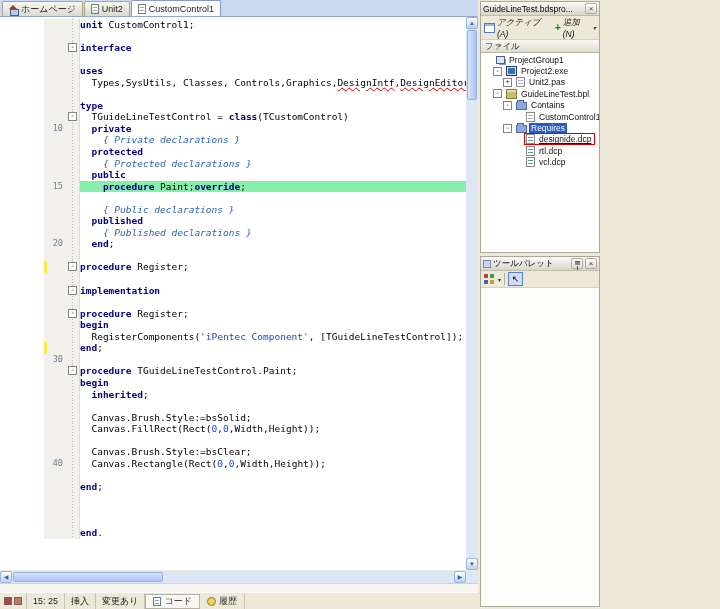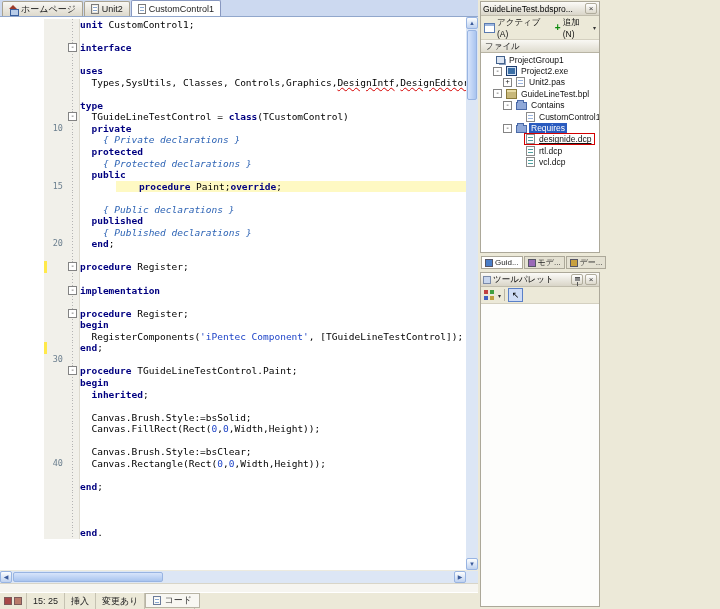--- a/index.html
+++ b/index.html
@@ -69,7 +69,7 @@
   .pane-title .t { flex:1; overflow:hidden; white-space:nowrap; }
   .xbtn { width:12px; height:11px; flex:none; border:1px solid #b0ac9c; background:linear-gradient(#fff,#ddd9cc); font-size:8px; line-height:9px; text-align:center; border-radius:2px; color:#333; }
   .dock-ico { width:8px; height:8px; flex:none; border:1px solid #7a8aaa; background:#c8d6ee; }
-  .pm-toolbar { height:24px; flex:none; background:#ece9d8; border-bottom:1px solid #d4d0c0; display:flex; align-items:center; gap:2px; padding:0 3px; font-size:8.5px; color:#111; }
+  .pm-toolbar { height:24px; flex:none; background:#ece9d8; border-bottom:1px solid #d4d0c0; display:flex; align-items:center; gap:2px; padding:0 3px; font-size:8.5px; color:#111;font-style:italic; }
   .act-ico { width:11px; height:10px; flex:none; background:#fff; border:1px solid #5a7ab0; box-shadow:inset 0 2px 0 #9cb6e0; }
   .plus { color:#0a8a0a; font-weight:bold; font-size:10px; line-height:10px; }
   .dd { font-size:6px; color:#333; }

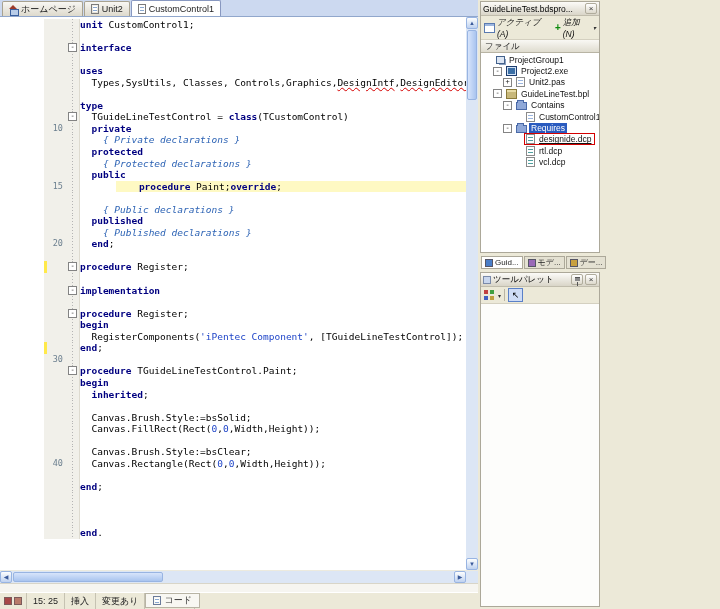--- a/index.html
+++ b/index.html
@@ -33,7 +33,7 @@
           font:7px/7px "DejaVu Sans Mono",monospace; text-align:center; color:#222; z-index:2; }
   .chg { position:absolute; left:0; top:0; width:3px; height:100%; background:#ffe94a; z-index:3; }
   .ctext { flex:1; font:9.5px/11.55px "DejaVu Sans Mono",monospace; white-space:pre; color:#000; }
-  .crow.hl .ctext { background:#fef9c3;margin-left:36px; }
+  .crow.hl .ctext { background:#86efac; }
   .kw  { color:#000080; font-weight:bold; }
   .cmt { color:#2e64b5; font-style:italic; }
   .str { color:#1f45c8; }

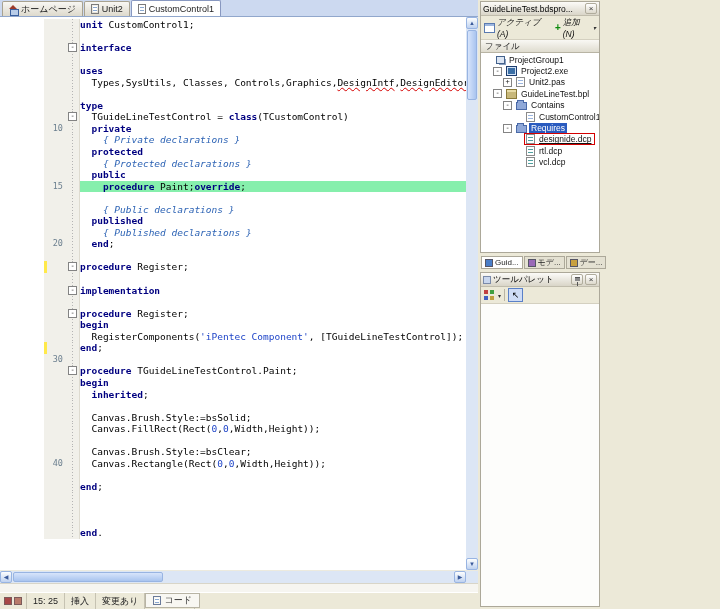--- a/index.html
+++ b/index.html
@@ -504,20 +504,6 @@
         </div>
     </div>
 
-    <div class="pm-tabs">
-        <div class="pmtab active">
-          <span class="mi" style="background: rgb(74, 126, 200);"></span>
-          <span>Guid...</span>
-        </div>
-        <div class="pmtab">
-          <span class="mi" style="background: rgb(154, 106, 184);"></span>
-          <span>モデ...</span>
-        </div>
-        <div class="pmtab">
-          <span class="mi" style="background: rgb(200, 160, 64);"></span>
-          <span>デー...</span>
-        </div>
-      </div>
 
     <div class="pane tp-pane">
       <div class="pane-title">

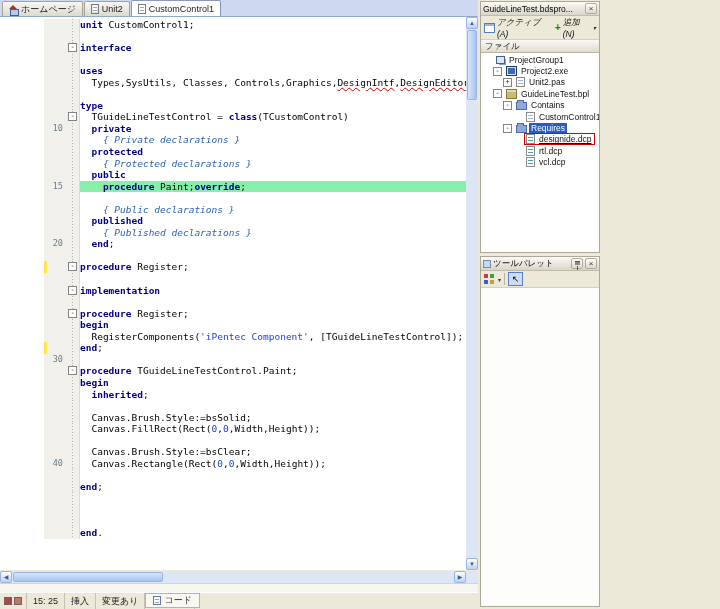--- a/index.html
+++ b/index.html
@@ -401,7 +401,7 @@
       <div class="scell">15: 25</div>
       <div class="scell">挿入</div>
       <div class="scell">変更あり</div>
-      <div style="display:flex;height:100%;align-items:center;flex-direction:column;">
+      <div style="display:flex;height:100%;align-items:center;">
           <div class="stab active">
             <span class="sico-code"></span>
             <span>コード</span>

